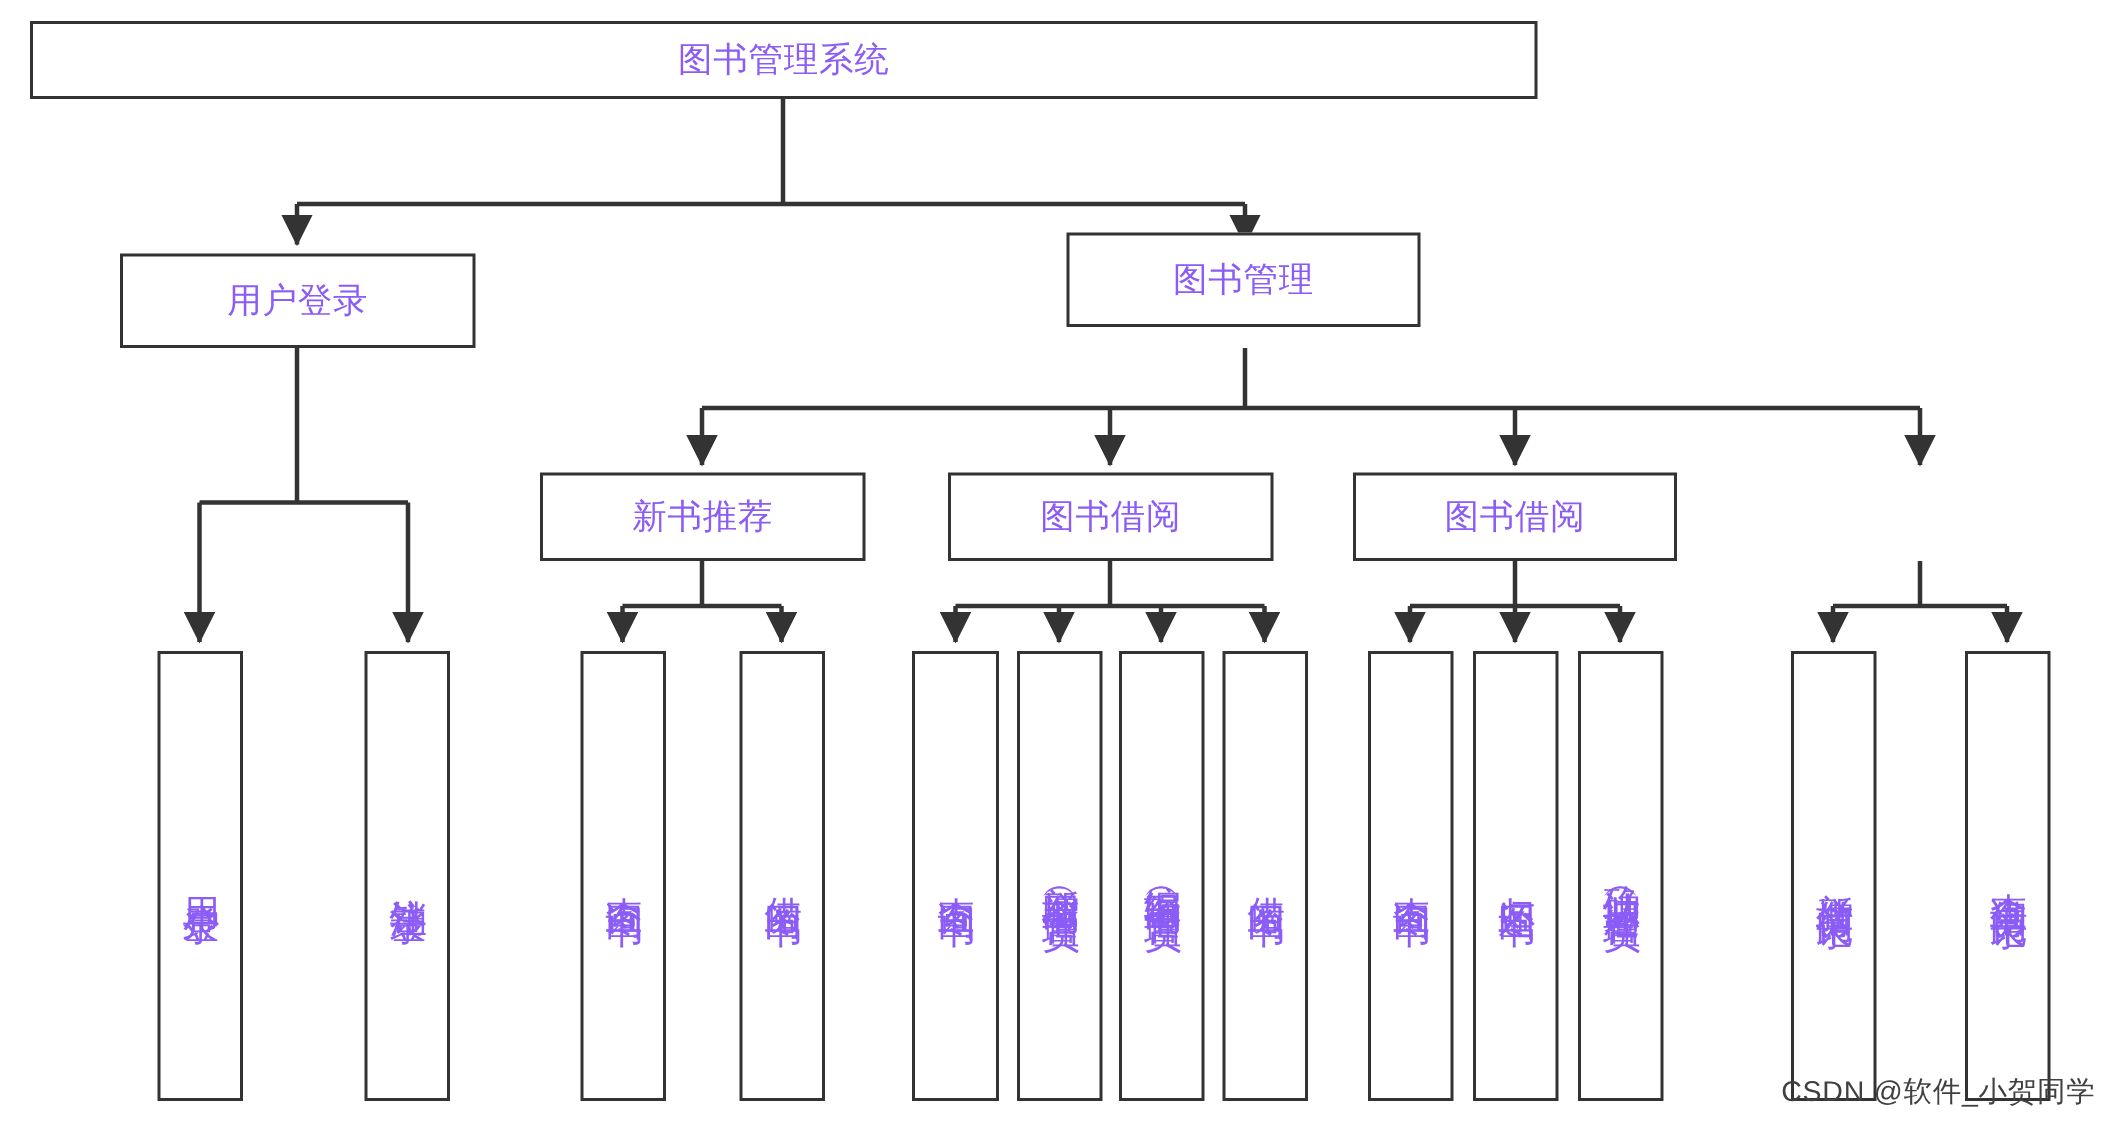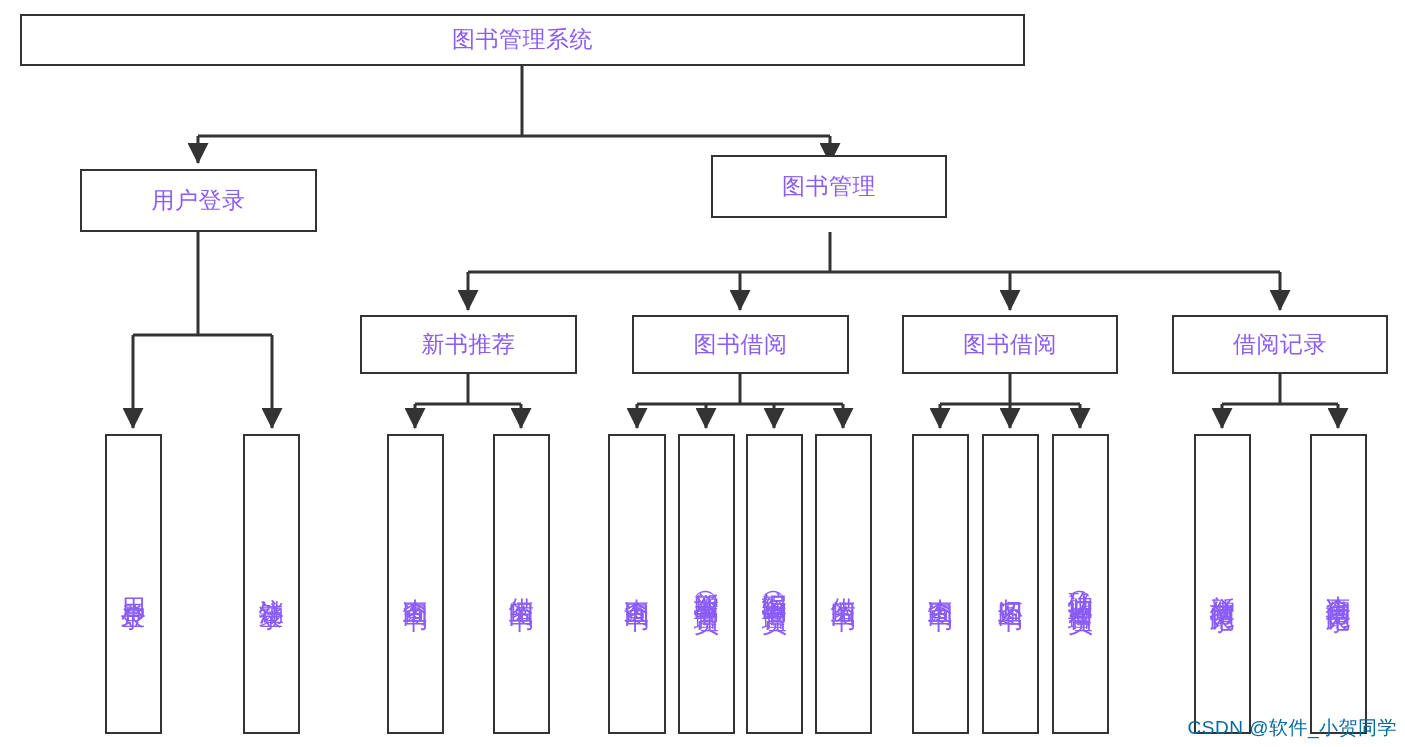--- a/index.html
+++ b/index.html
@@ -144,9 +144,6 @@
   <div class="node h" style="left:902px; top:315px; width:216px; height:59px;">
     <span class="lbl">图书借阅</span>
   </div>
-  <div class="node h" style="left:1172px; top:315px; width:216px; height:59px;">
-    <span class="lbl">借阅记录</span>
-  </div>
 
   <div class="node v" style="left:105px; top:434px; width:57px; height:300px;">
     <span class="lbl">用户登录</span>

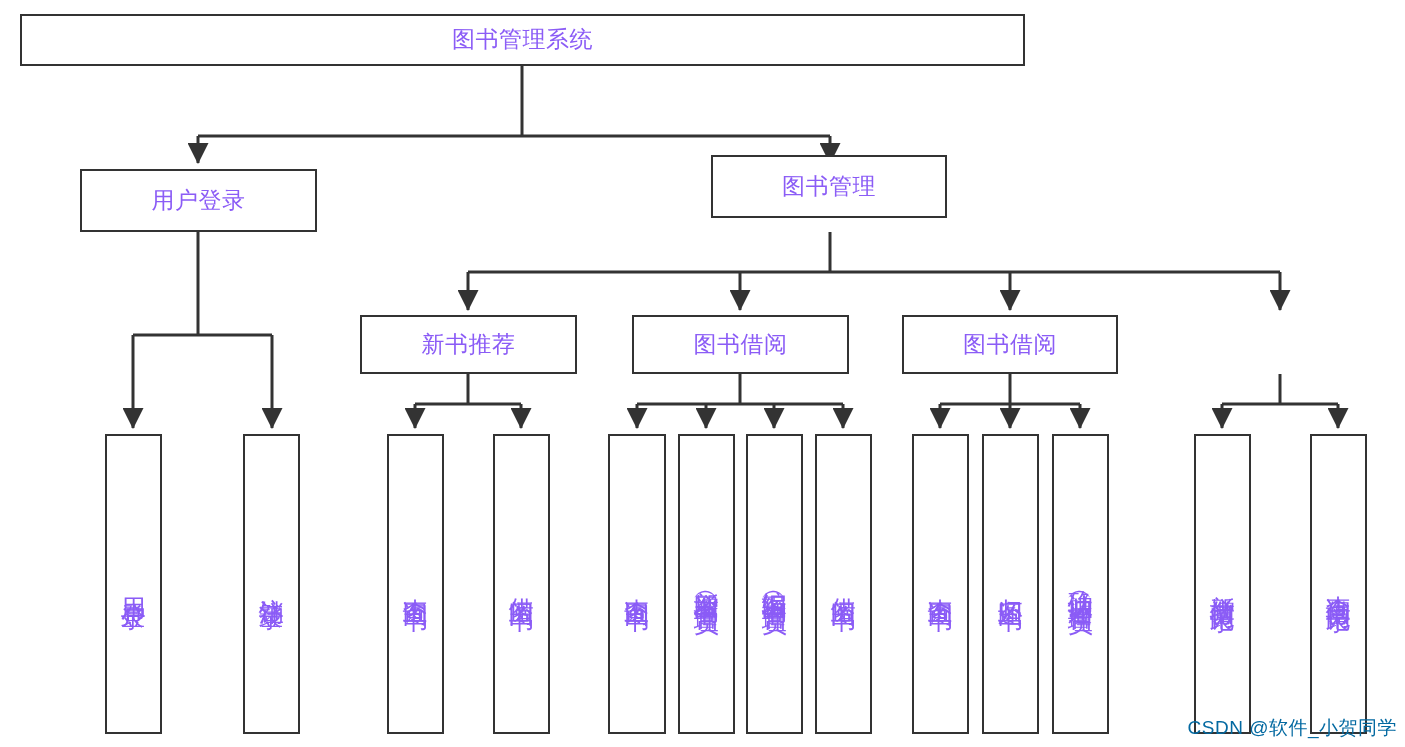--- a/index.html
+++ b/index.html
@@ -63,7 +63,7 @@
     right: 8px;
     bottom: 6px;
     font-size: 19px;
-    color: #0369a1;
+    color: #404040;
     letter-spacing: 0.5px;
     z-index: 5;
     white-space: nowrap;

